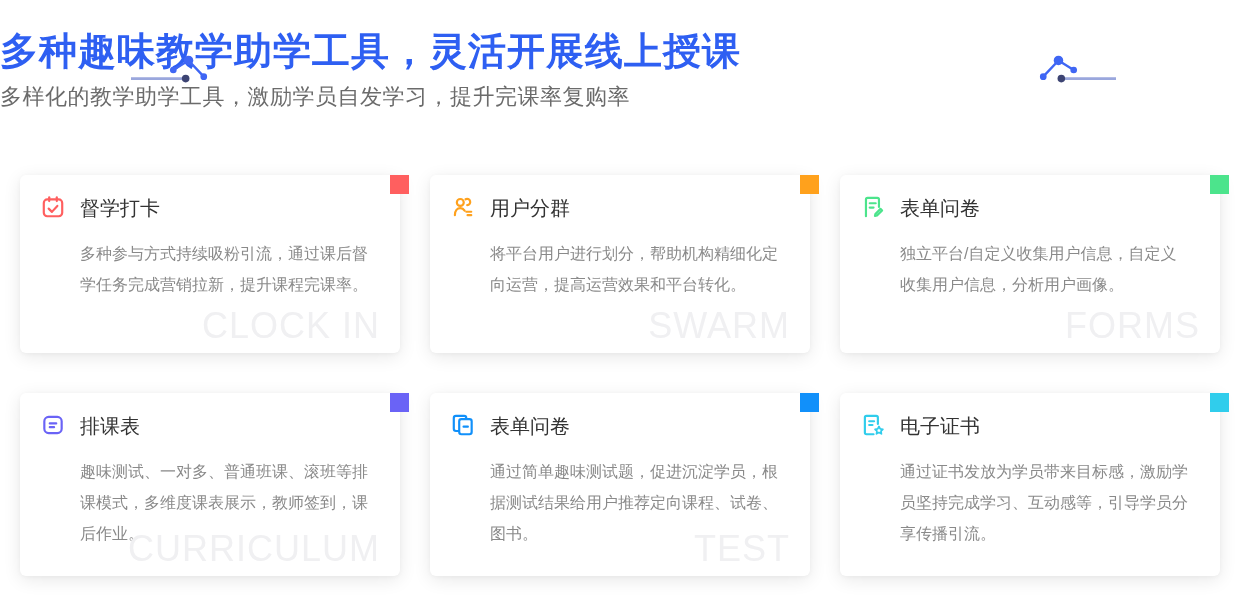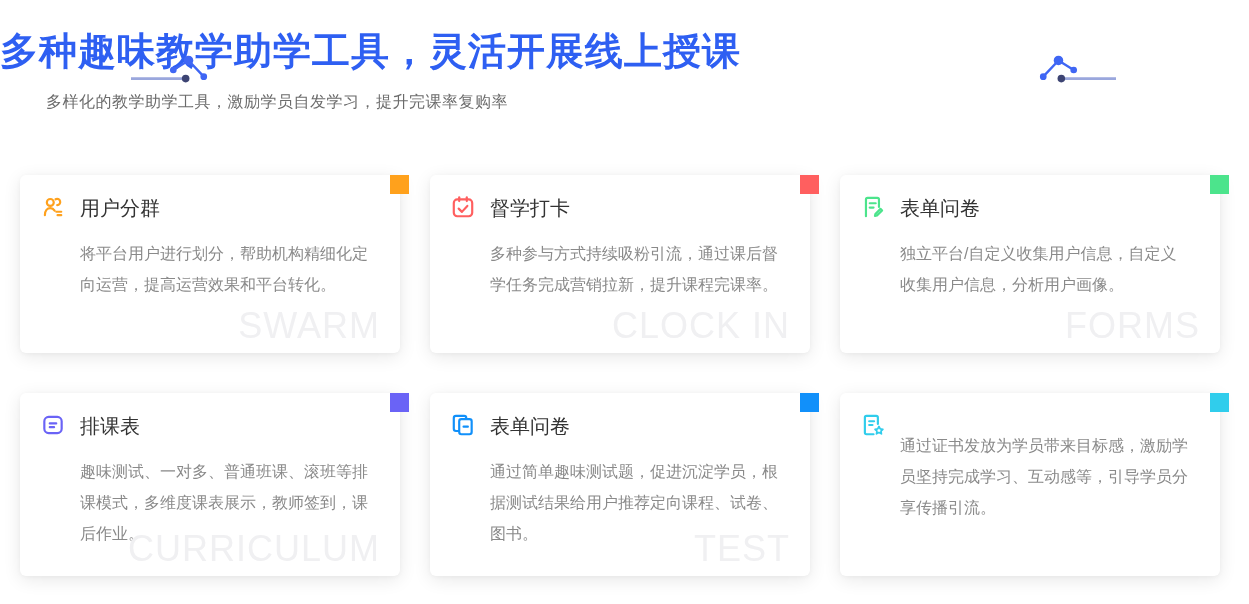--- a/index.html
+++ b/index.html
@@ -20,11 +20,10 @@
     line-height:1.25;
   }
   .page-subtitle {
-    margin-top:16px;
-    font-size:16px;
+    margin-top:6px;
+    font-size:22px;
     color:var(--subtitle-color,#6b6b6b);
     letter-spacing:.5px;
-    padding-left:46px;
   }
   .deco { position:absolute; top:50px; width:96px; height:40px; }
   .deco-left  { left:131px; }

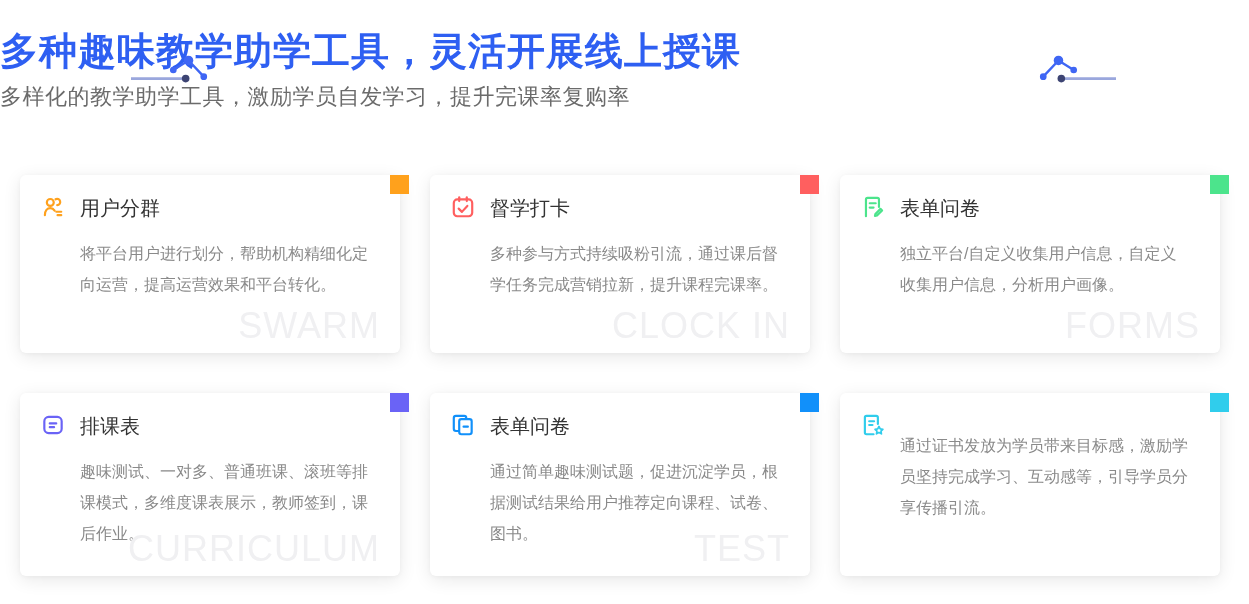--- a/index.html
+++ b/index.html
@@ -114,6 +114,23 @@
 <main class="cards">
 
   <section class="card">
+    <span class="corner" style="background: rgb(255, 95, 95);"></span>
+    <span class="icon" style="color: rgb(255, 95, 95);">
+      <svg viewBox="0 0 24 24" width="26" height="26" fill="none" stroke="currentColor" stroke-width="2" stroke-linecap="round" stroke-linejoin="round">
+        <rect x="3.5" y="5" width="17" height="15.5" rx="3.2"></rect>
+        <path d="M8.5 3v3.5"></path>
+          <path d="M15.5 3v3.5"></path>
+        <path d="M8 13.5l3 3 5-5.5"></path>
+      </svg>
+    </span>
+    <div class="card-head">
+        <h3 class="card-title">督学打卡</h3>
+      </div>
+    <p class="card-desc">多种参与方式持续吸粉引流，通过课后督学任务完成营销拉新，提升课程完课率。</p>
+    <div class="watermark">CLOCK IN</div>
+  </section>
+
+  <section class="card">
     <span class="corner" style="background: rgb(255, 161, 28);"></span>
     <span class="icon" style="color: rgb(255, 161, 28);">
       <svg viewBox="0 0 24 24" width="26" height="26" fill="none" stroke="currentColor" stroke-width="2" stroke-linecap="round" stroke-linejoin="round">
@@ -132,23 +149,6 @@
   </section>
 
   <section class="card">
-    <span class="corner" style="background: rgb(255, 95, 95);"></span>
-    <span class="icon" style="color: rgb(255, 95, 95);">
-      <svg viewBox="0 0 24 24" width="26" height="26" fill="none" stroke="currentColor" stroke-width="2" stroke-linecap="round" stroke-linejoin="round">
-        <rect x="3.5" y="5" width="17" height="15.5" rx="3.2"></rect>
-        <path d="M8.5 3v3.5"></path>
-          <path d="M15.5 3v3.5"></path>
-        <path d="M8 13.5l3 3 5-5.5"></path>
-      </svg>
-    </span>
-    <div class="card-head">
-        <h3 class="card-title">督学打卡</h3>
-      </div>
-    <p class="card-desc">多种参与方式持续吸粉引流，通过课后督学任务完成营销拉新，提升课程完课率。</p>
-    <div class="watermark">CLOCK IN</div>
-  </section>
-
-  <section class="card">
     <span class="corner" style="background: rgb(76, 228, 140);"></span>
     <span class="icon" style="color: rgb(76, 228, 140);">
       <svg viewBox="0 0 24 24" width="26" height="26" fill="none" stroke="currentColor" stroke-width="2" stroke-linecap="round" stroke-linejoin="round">

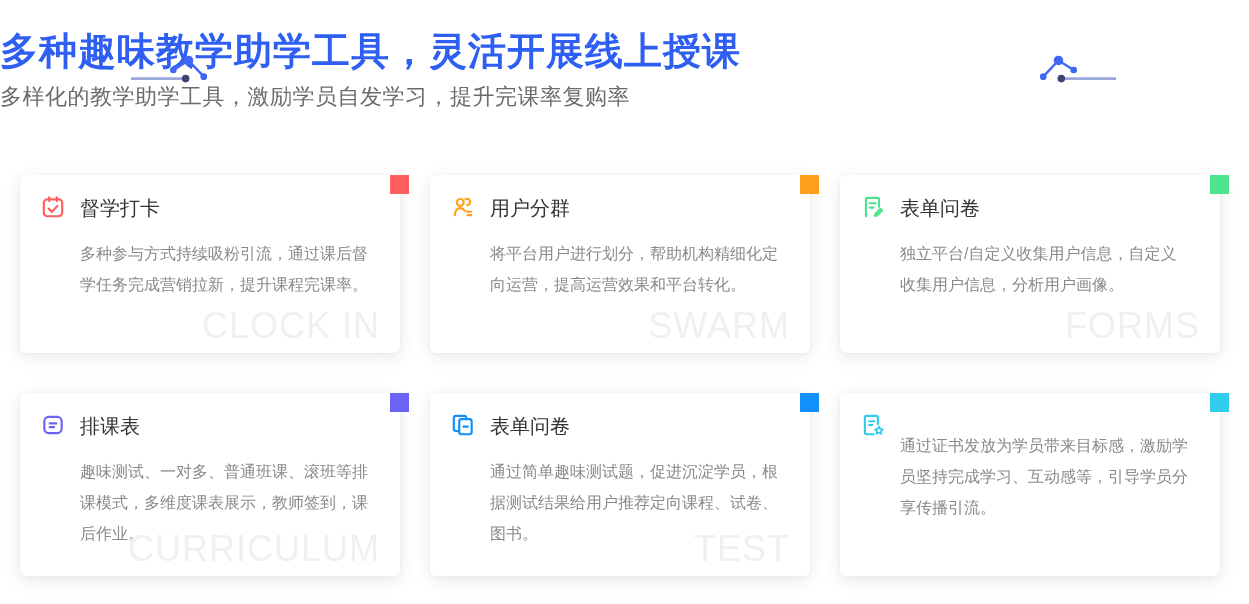--- a/index.html
+++ b/index.html
@@ -207,6 +207,9 @@
         <path d="M17.5 13.4l1.15 2.2 2.45.35-1.75 1.7.42 2.45-2.27-1.18-2.27 1.18.42-2.45-1.75-1.7 2.45-.35z" stroke-width="1.6" fill="#ffffff"></path>
       </svg>
     </span>
+    <div class="card-head">
+        <h3 class="card-title">电子证书</h3>
+      </div>
     <p class="card-desc">通过证书发放为学员带来目标感，激励学员坚持完成学习、互动感等，引导学员分享传播引流。</p>
   </section>
 

